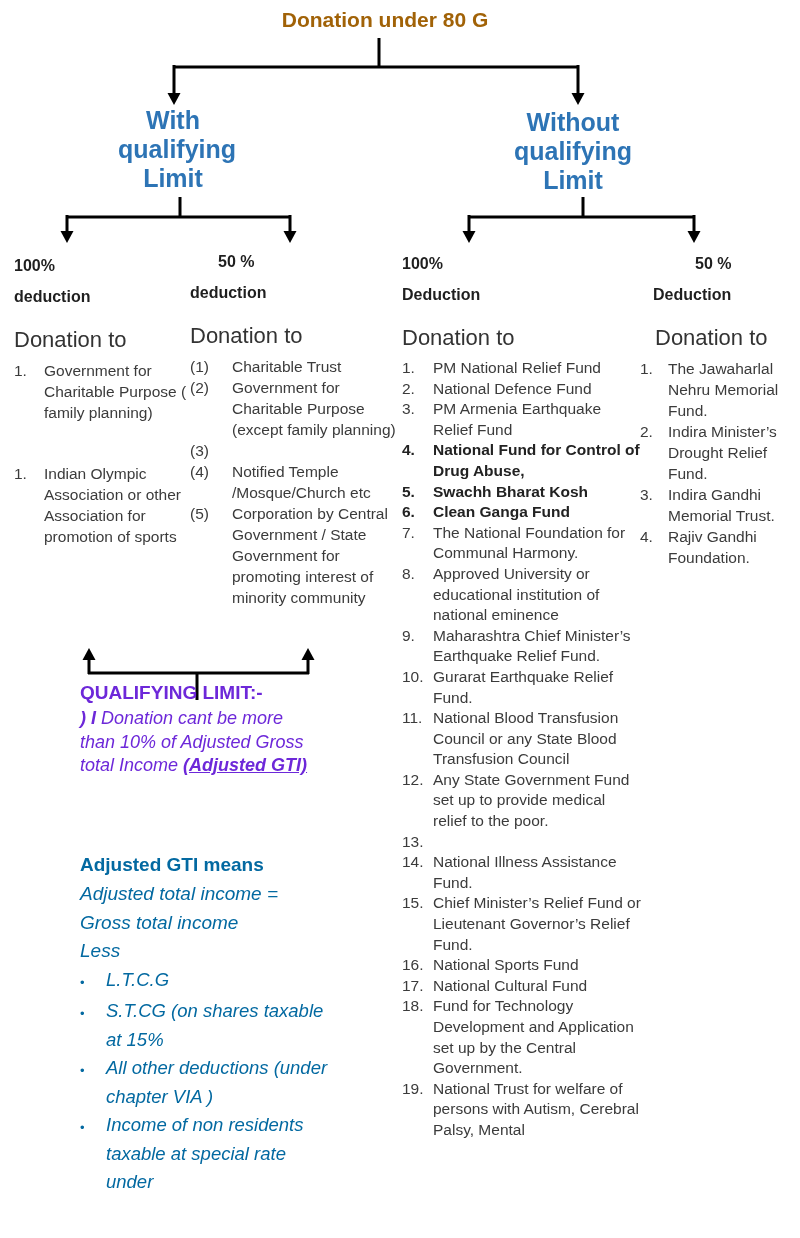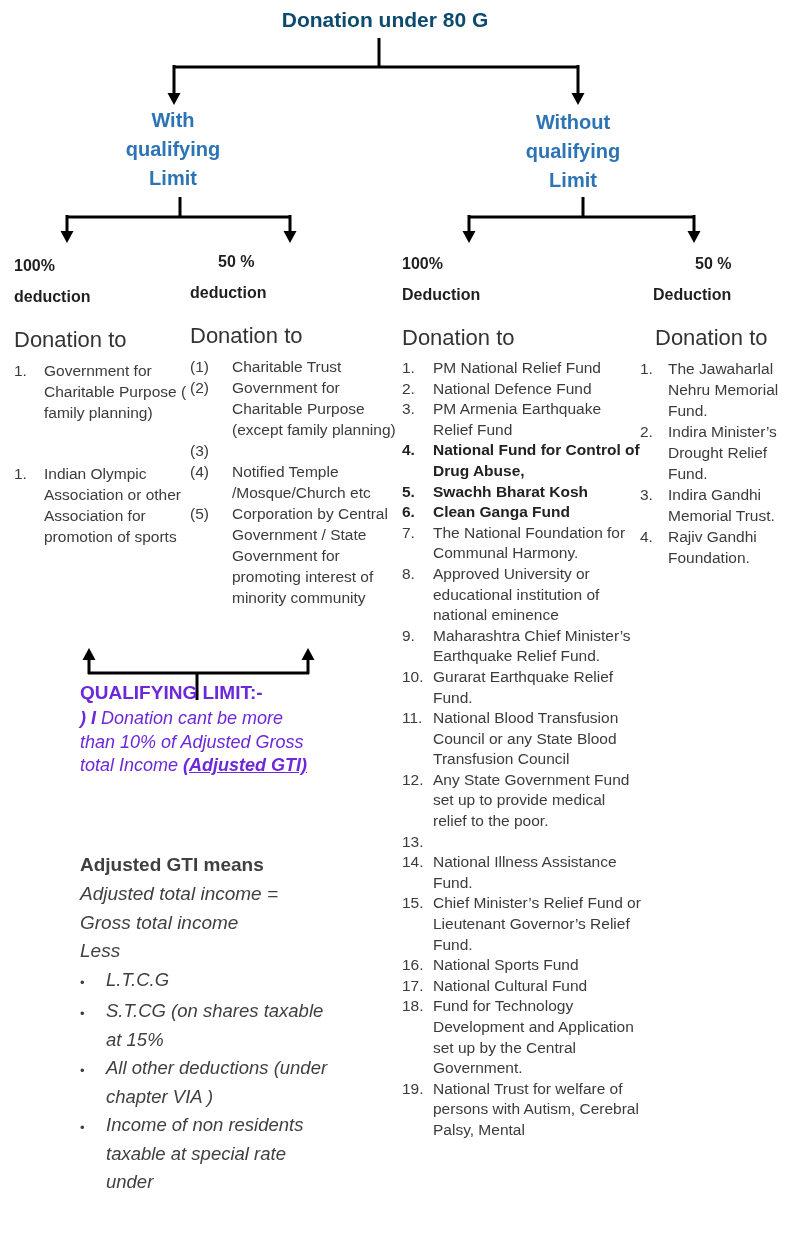--- a/index.html
+++ b/index.html
@@ -11,7 +11,7 @@
 
   .title{
     position:absolute;left:230px;top:8px;width:310px;text-align:center;
-    color:#0c4a6e;font-weight:bold;font-size:21px;
+    color:#a16207;font-weight:bold;font-size:21px;
   }
   .branch{
     position:absolute;color:#2d74b5;font-weight:bold;font-size:20px;

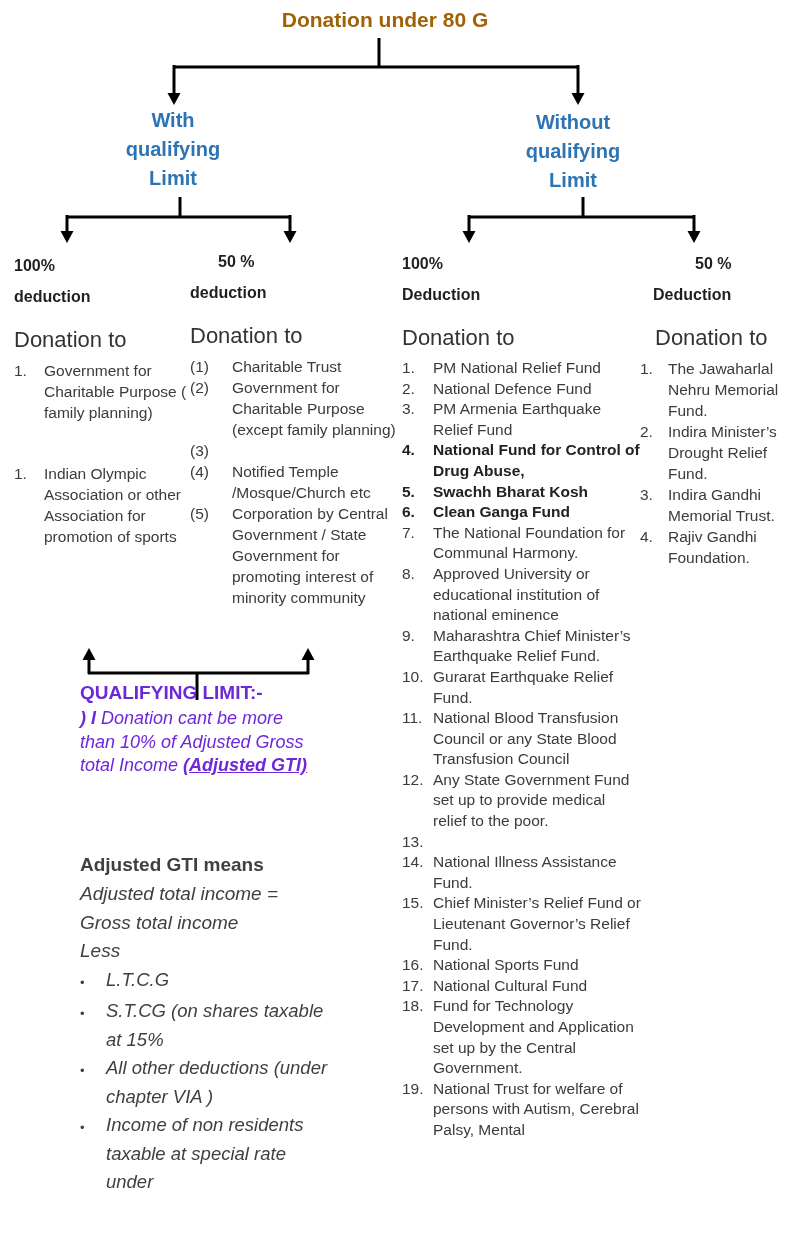--- a/index.html
+++ b/index.html
@@ -14,7 +14,7 @@
     color:#a16207;font-weight:bold;font-size:21px;
   }
   .branch{
-    position:absolute;color:#2d74b5;font-weight:bold;font-size:20px;
+    position:absolute;color:#2d74b5;font-weight:bold;font-size:25px;
     line-height:29px;text-align:center;
   }
   .b-with{left:118px;top:106px;width:110px;}

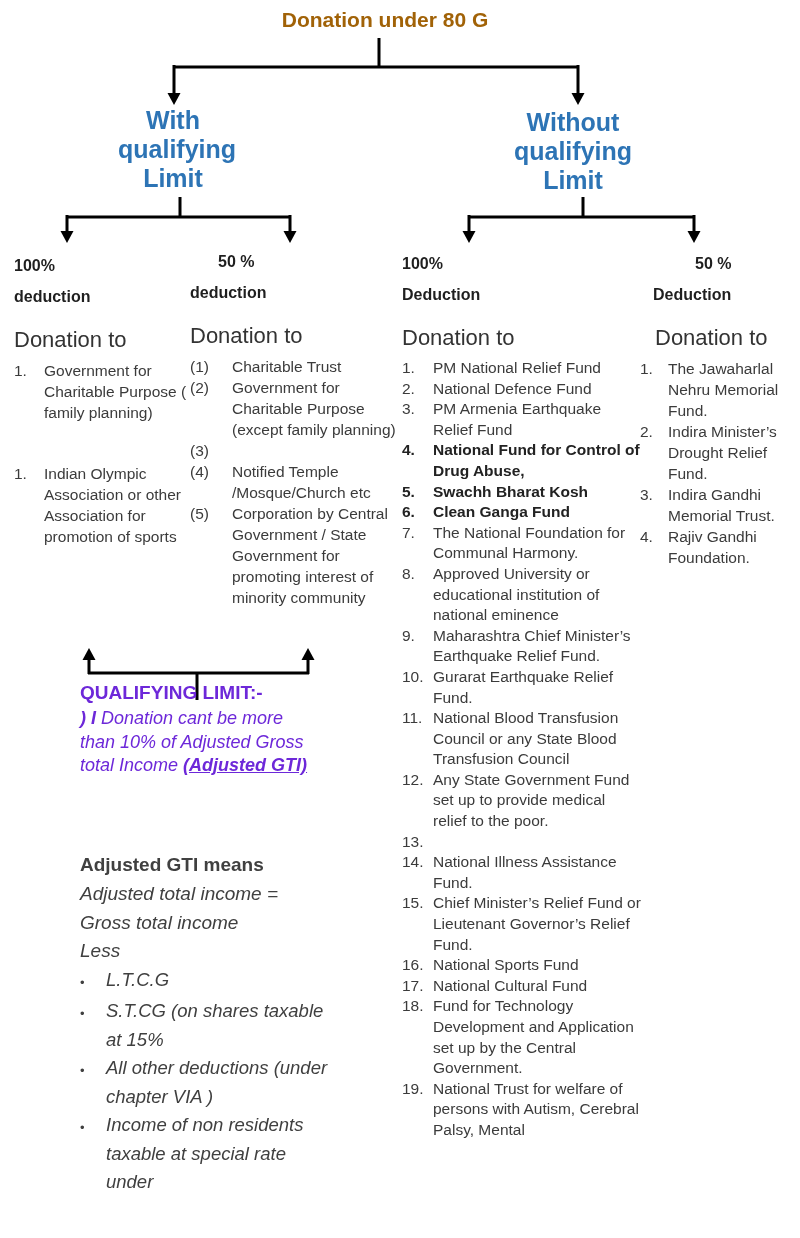--- a/index.html
+++ b/index.html
@@ -49,7 +49,7 @@
   .bi{font-weight:bold;}
   .gti{margin-left:5px;text-decoration:underline;}
 
-  .agti{position:absolute;left:80px;top:850px;width:256px;color:#404040;}
+  .agti{position:absolute;left:80px;top:850px;width:256px;color:#0369a1;}
   .agti-h{font-weight:bold;font-size:19px;line-height:30px;}
   .agti-line{font-style:italic;font-size:19px;line-height:28.5px;}
   .bullet-row{display:flex;font-style:italic;font-size:18.5px;line-height:28.5px;}

